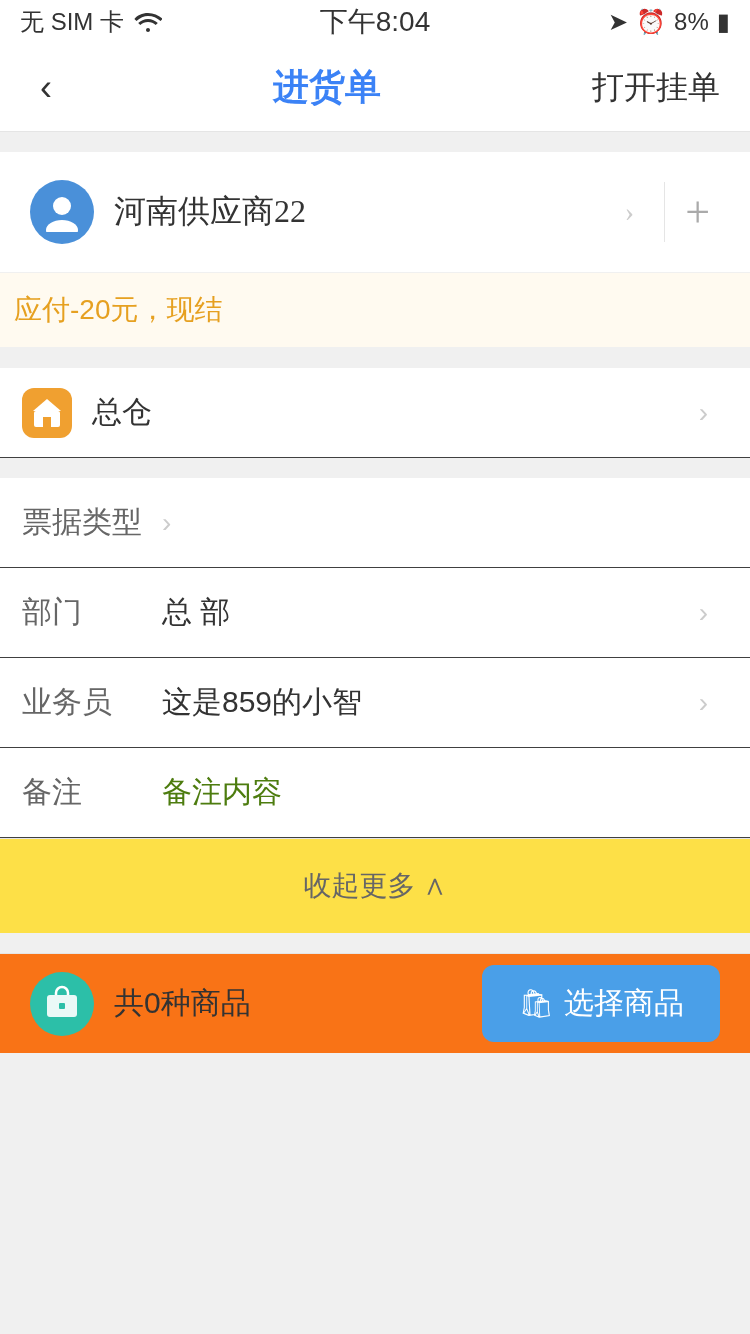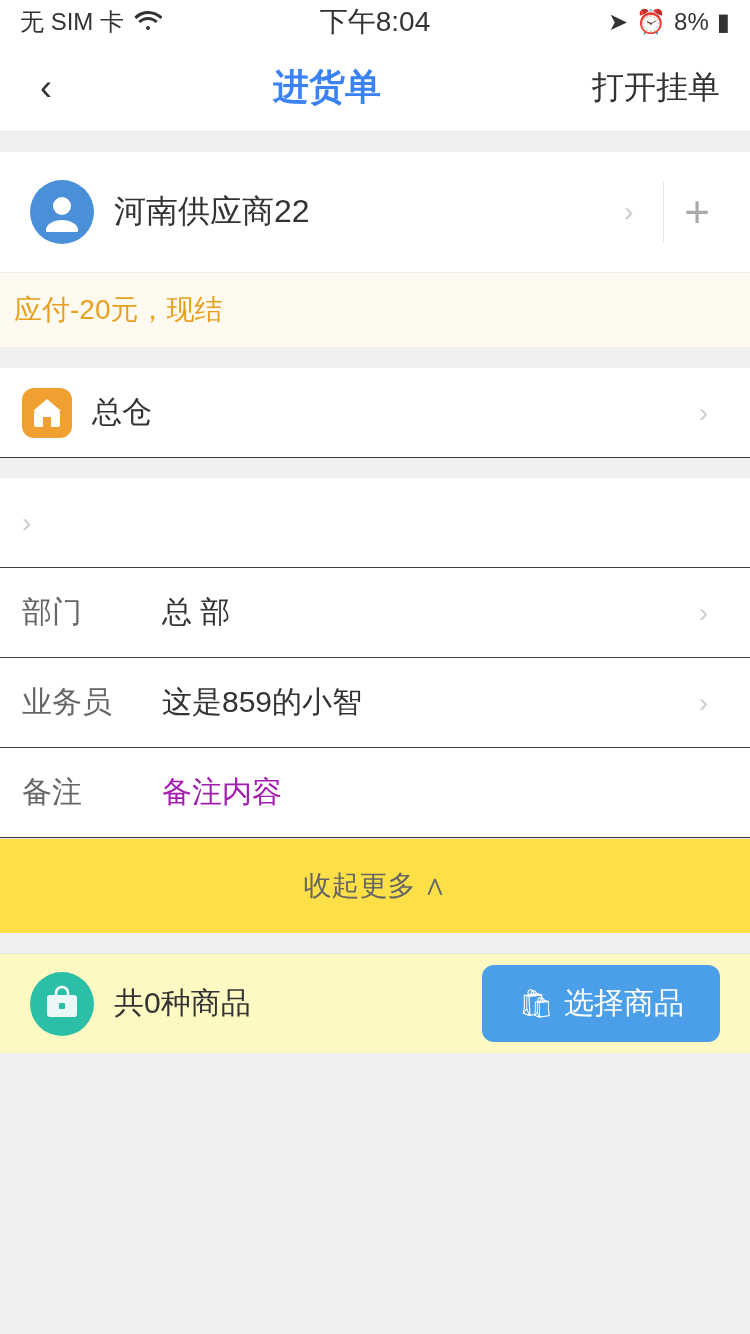--- a/index.html
+++ b/index.html
@@ -26,7 +26,7 @@
     }
     .status-left {
       display: flex;
-      align-items: center;
+      align-items: flex-end;
       gap: 10px;
     }
     .status-center {

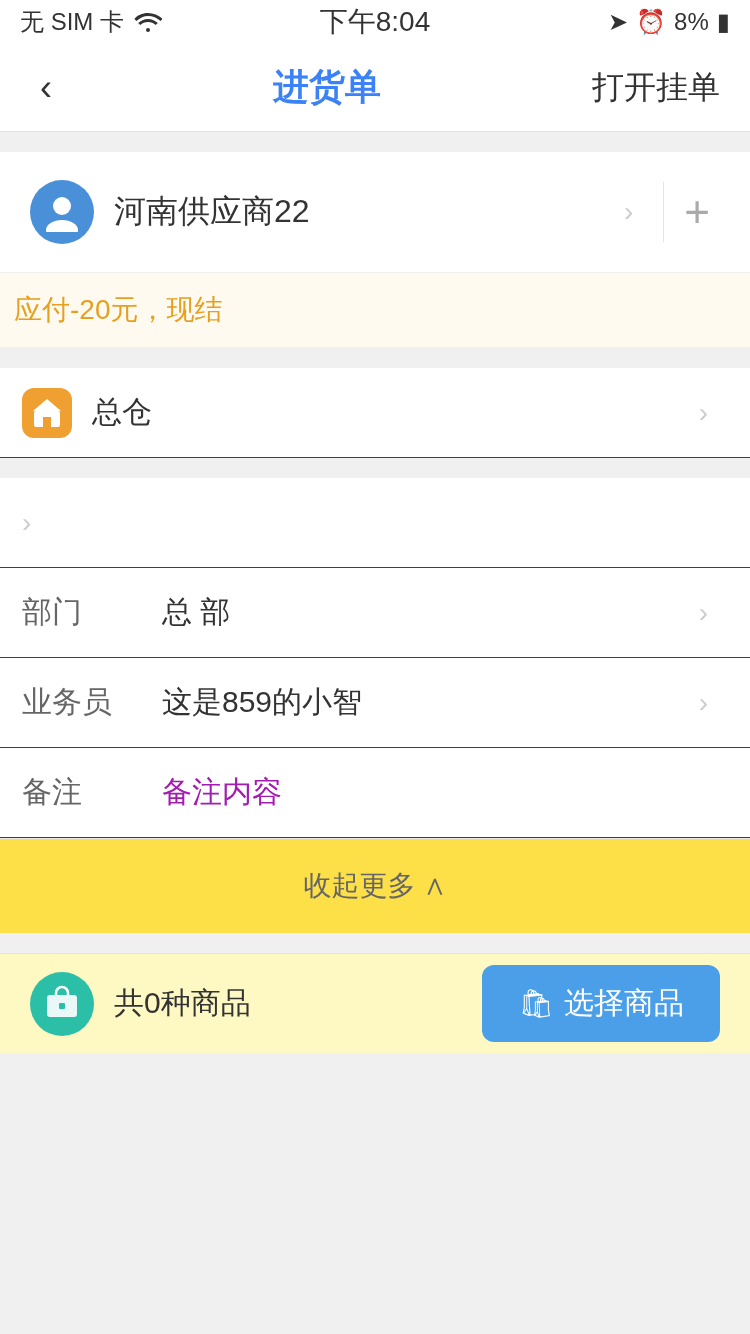--- a/index.html
+++ b/index.html
@@ -83,6 +83,7 @@
       align-items: center;
       padding: 0 30px;
       border-bottom: 1px solid #f0f0f0;
+      font-family: Liberation Serif, serif;
     }
     .supplier-row {
       display: flex;

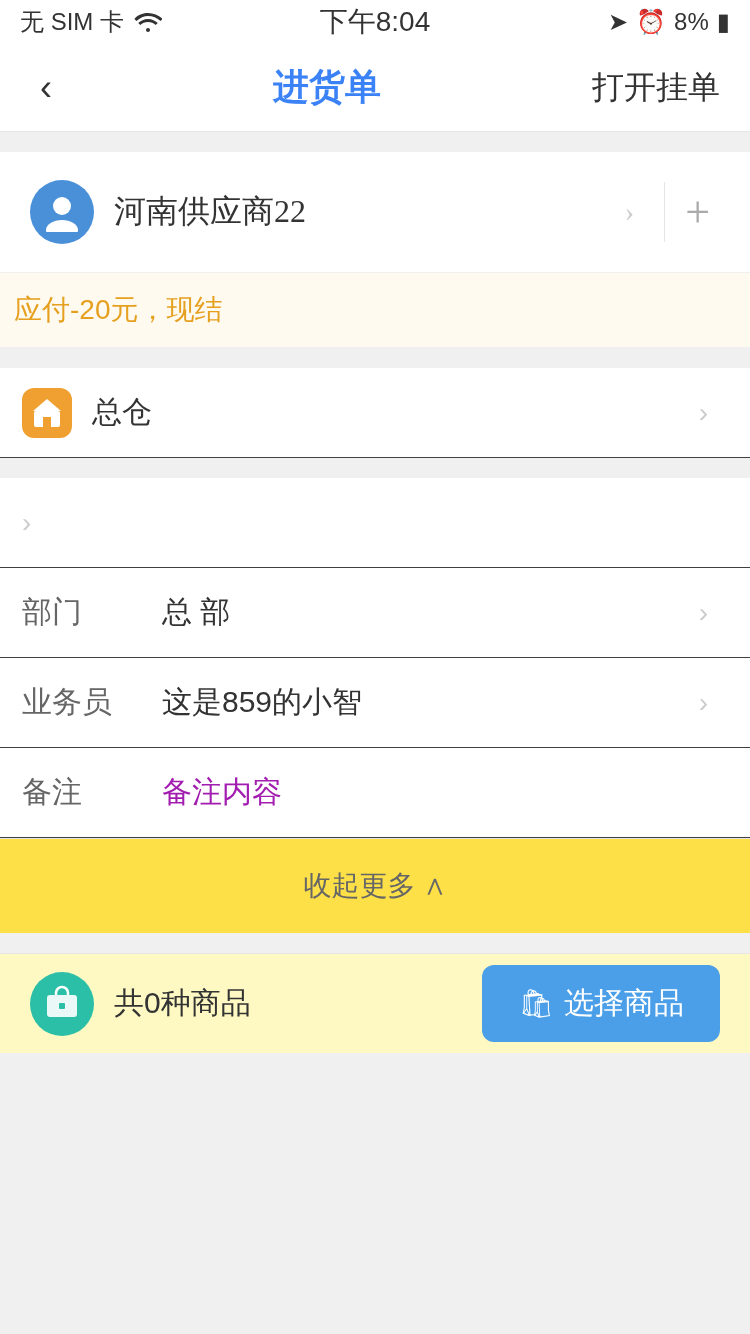--- a/index.html
+++ b/index.html
@@ -309,6 +309,7 @@
 <div class="section-gap"></div>
 
 <div class="form-row content-white">
+  <div class="form-label">票据类型</div>
   <div class="chevron-right">›</div>
 </div>
 

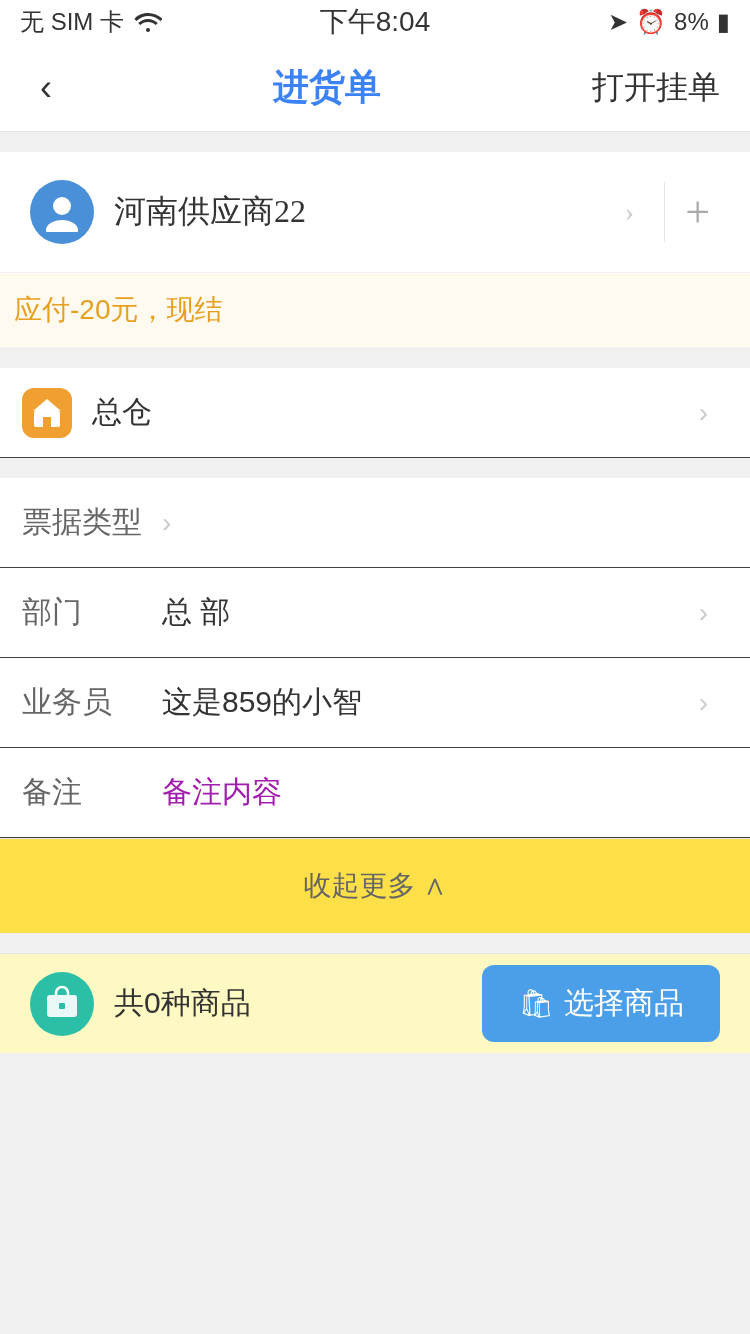--- a/index.html
+++ b/index.html
@@ -178,7 +178,7 @@
     }
     .form-value-placeholder {
       font-size: 30px;
-      color: #a21caf;
+      color: #4d7c0f;
       flex: 1;
     }
 

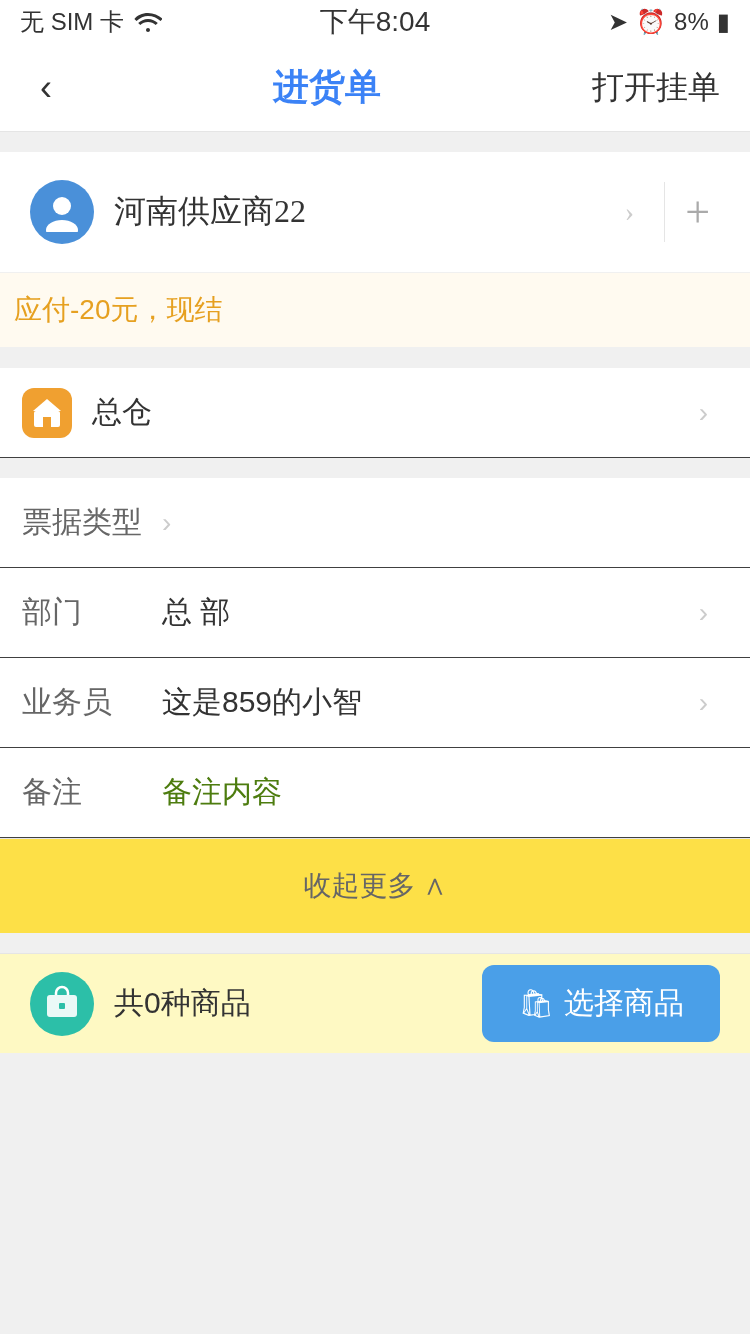--- a/index.html
+++ b/index.html
@@ -197,7 +197,7 @@
 
     
     .bottom-bar {
-      background: #fef9c3;
+      background: #f97316;
       display: flex;
       align-items: center;
       padding: 20px 30px;

